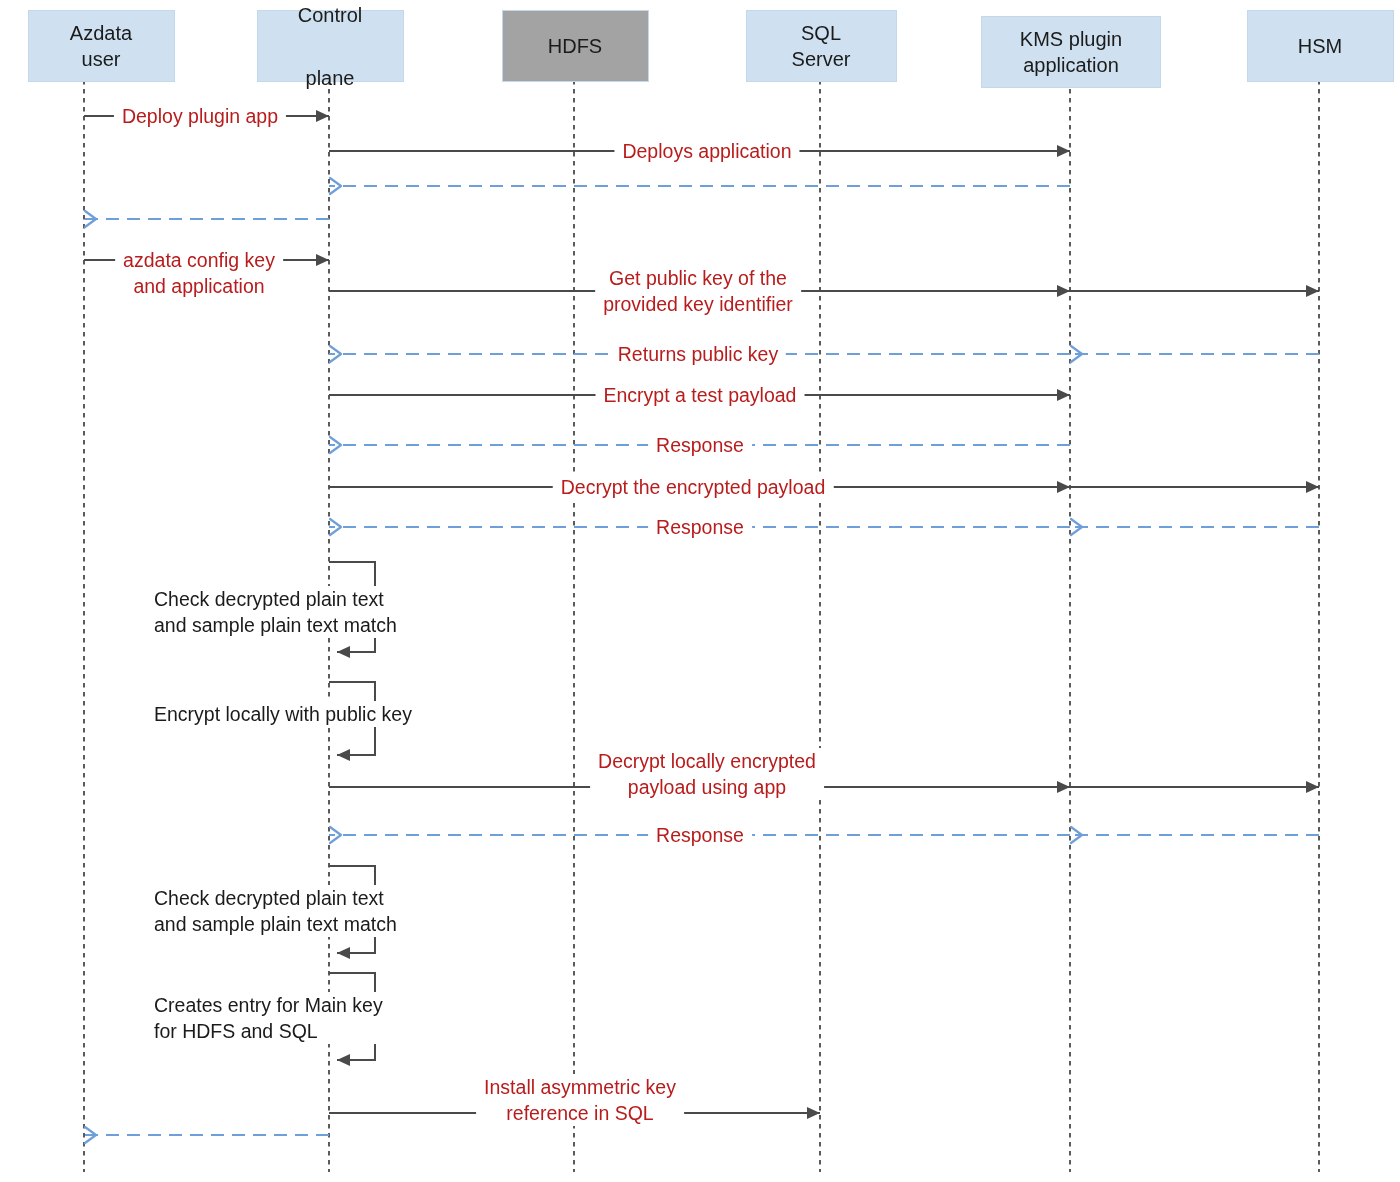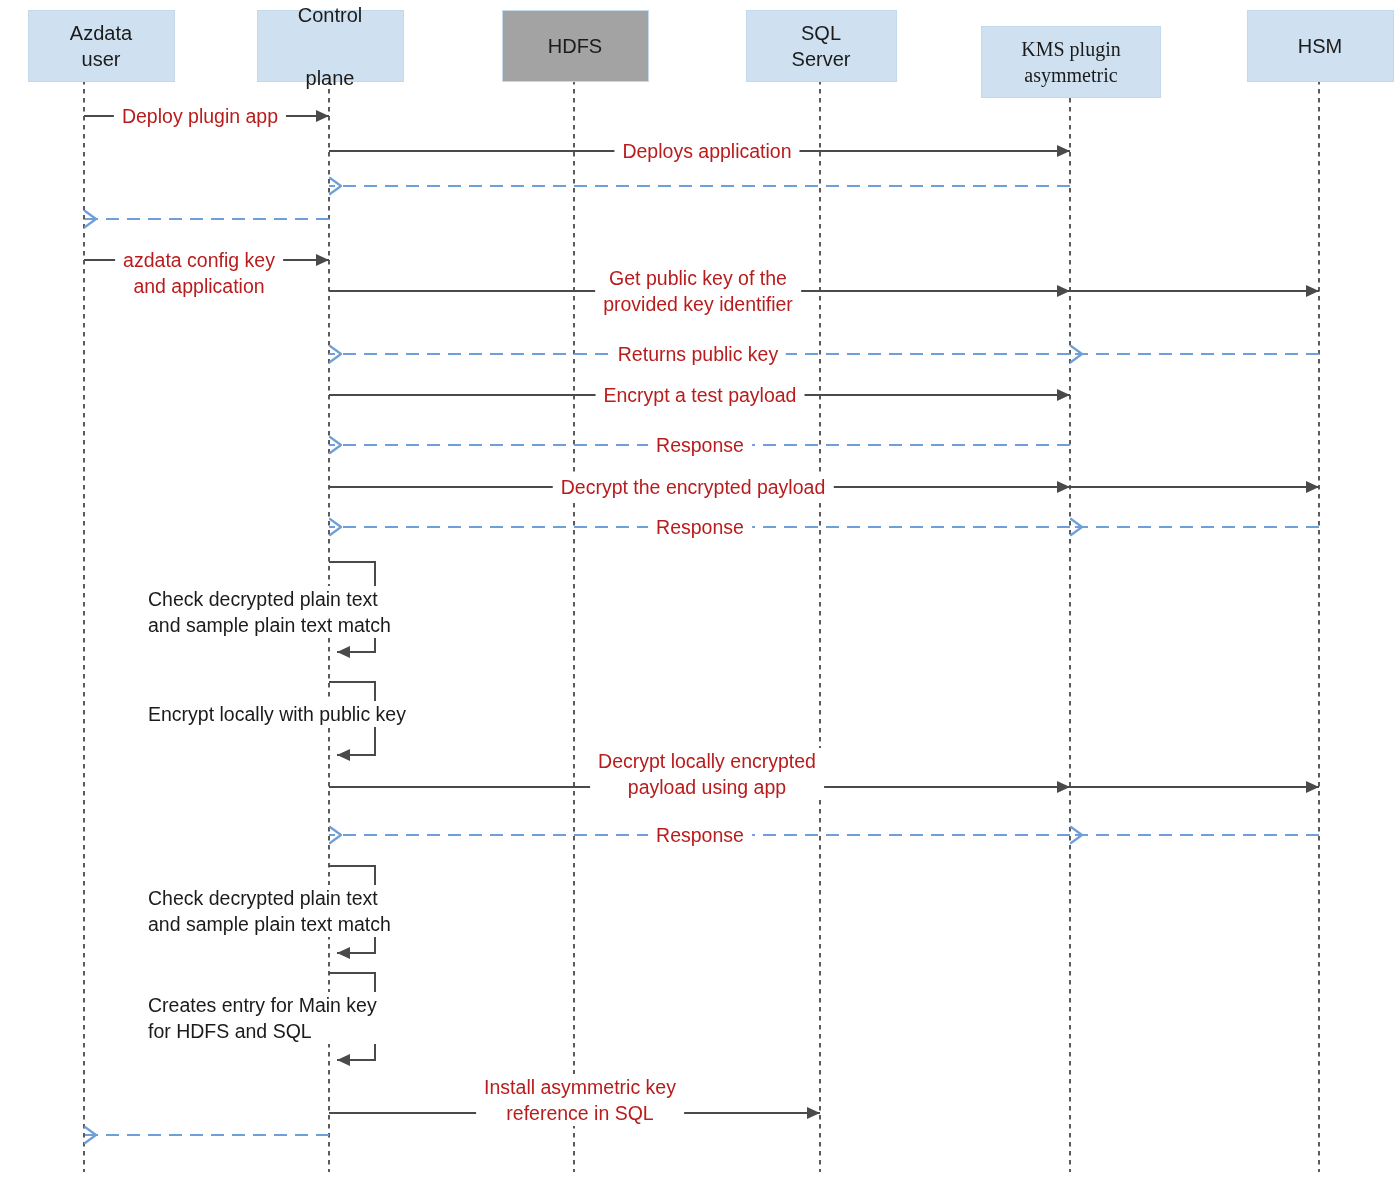--- a/index.html
+++ b/index.html
@@ -98,7 +98,7 @@
       <div>SQL</div>
       <div>Server</div>
     </div>
-    <div class="actor-header" style="left: 981px; top: 26px; width: 178px; height: 70px; background: rgb(207, 225, 241); border: 1px solid rgb(195, 216, 234); font-family: Liberation Serif, serif;">
+    <div class="actor-header" style="left: 981px; top: 16px; width: 178px; height: 70px; background: rgb(207, 225, 241); border: 1px solid rgb(195, 216, 234);">
       <div>KMS plugin</div>
       <div>asymmetric</div>
     </div>

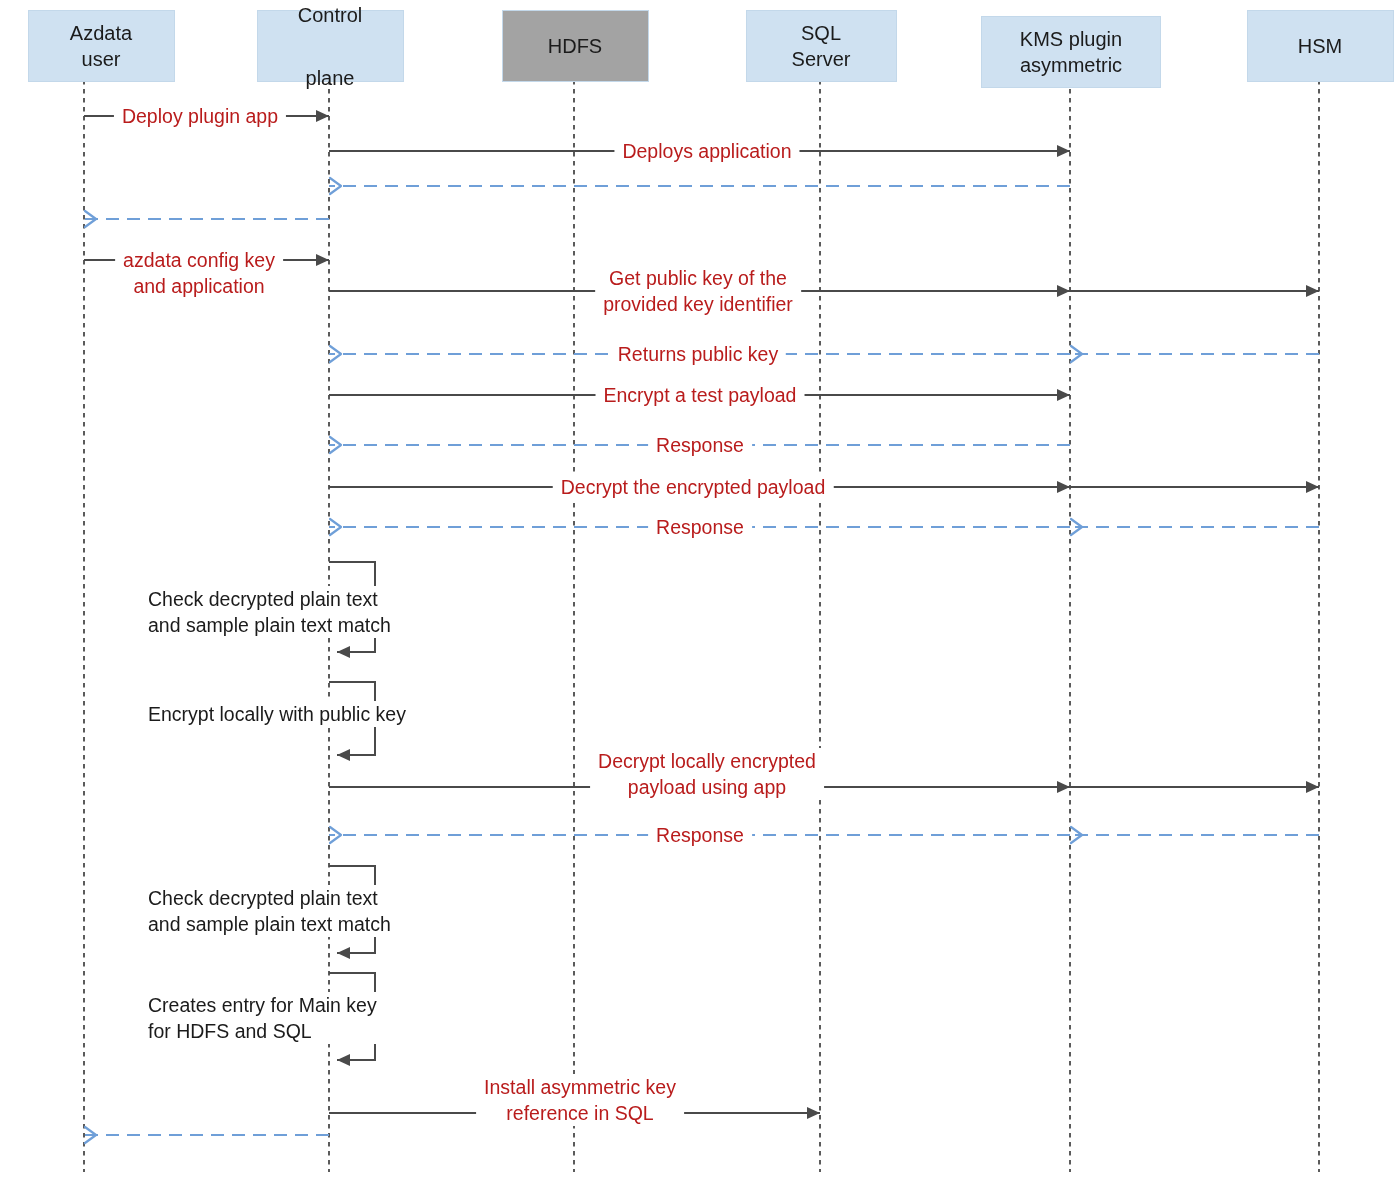--- a/index.html
+++ b/index.html
@@ -100,7 +100,7 @@
     </div>
     <div class="actor-header" style="left: 981px; top: 16px; width: 178px; height: 70px; background: rgb(207, 225, 241); border: 1px solid rgb(195, 216, 234);">
       <div>KMS plugin</div>
-      <div>asymmetric</div>
+      <div>application</div>
     </div>
     <div class="actor-header" style="left: 1246.5px; top: 10px; width: 145px; height: 70px; background: rgb(207, 225, 241); border: 1px solid rgb(195, 216, 234);">
       <div>HSM</div>

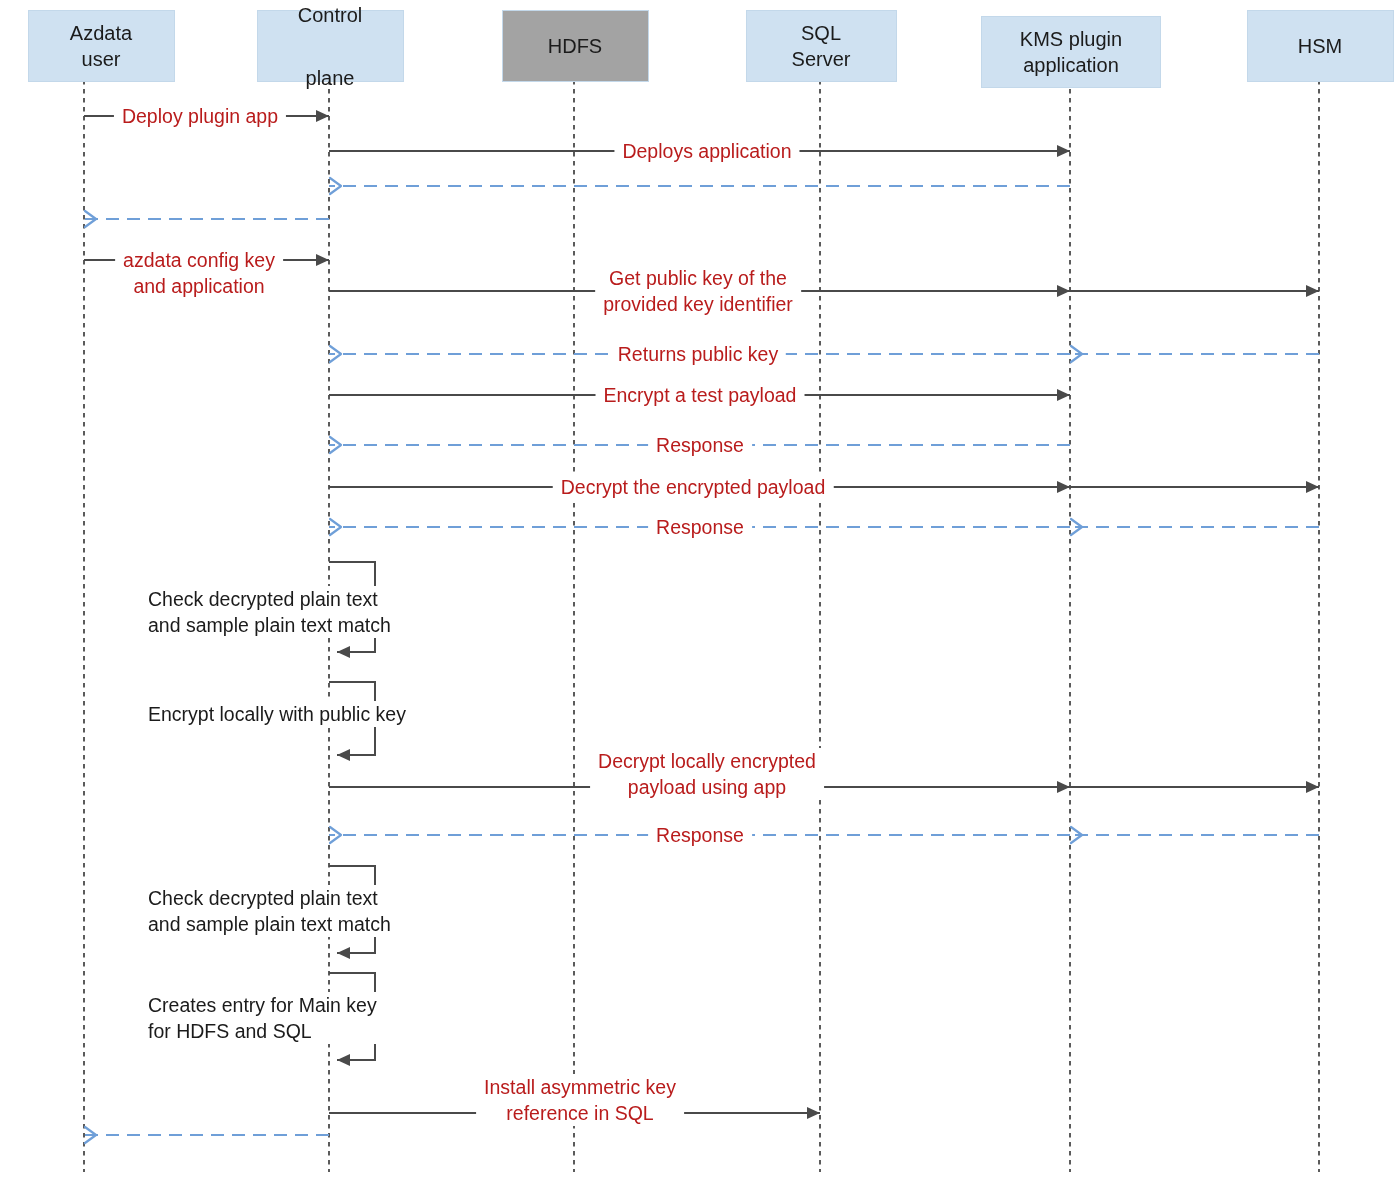--- a/index.html
+++ b/index.html
@@ -36,6 +36,7 @@
     color:#1b1b1b;
     text-align:left;
     white-space:nowrap;
+    margin-left:6px;
   }
 </style>
 </head>

